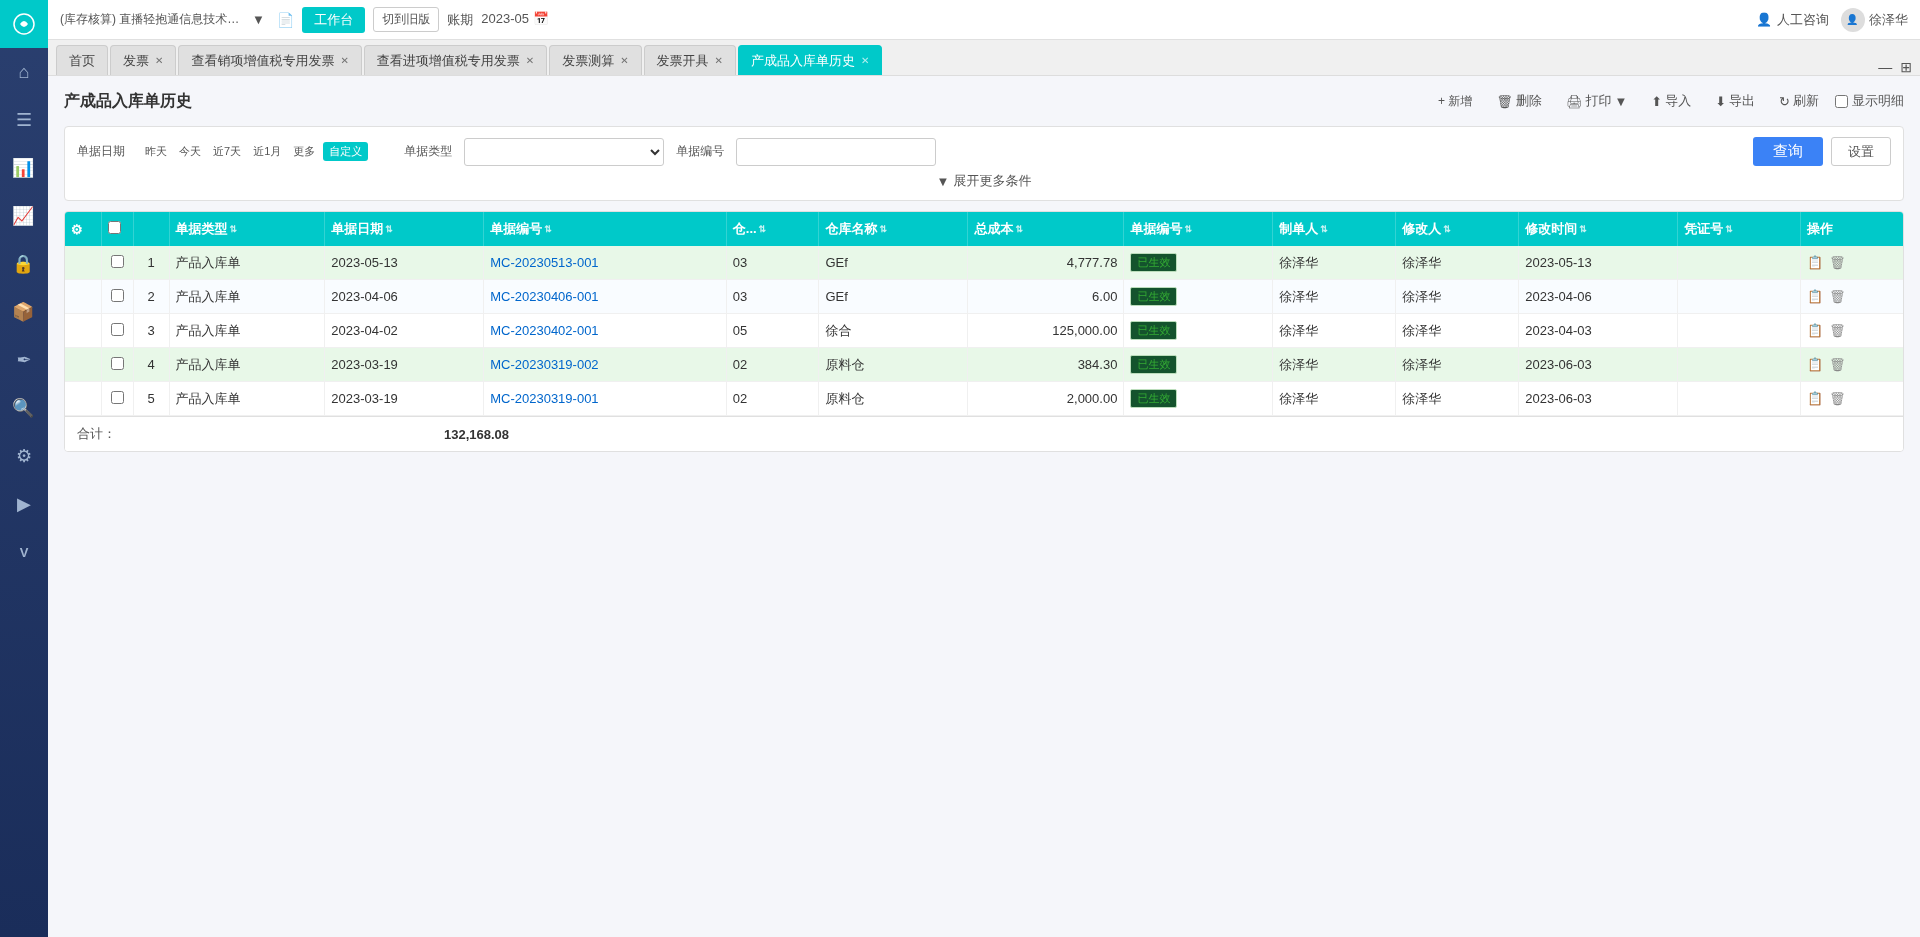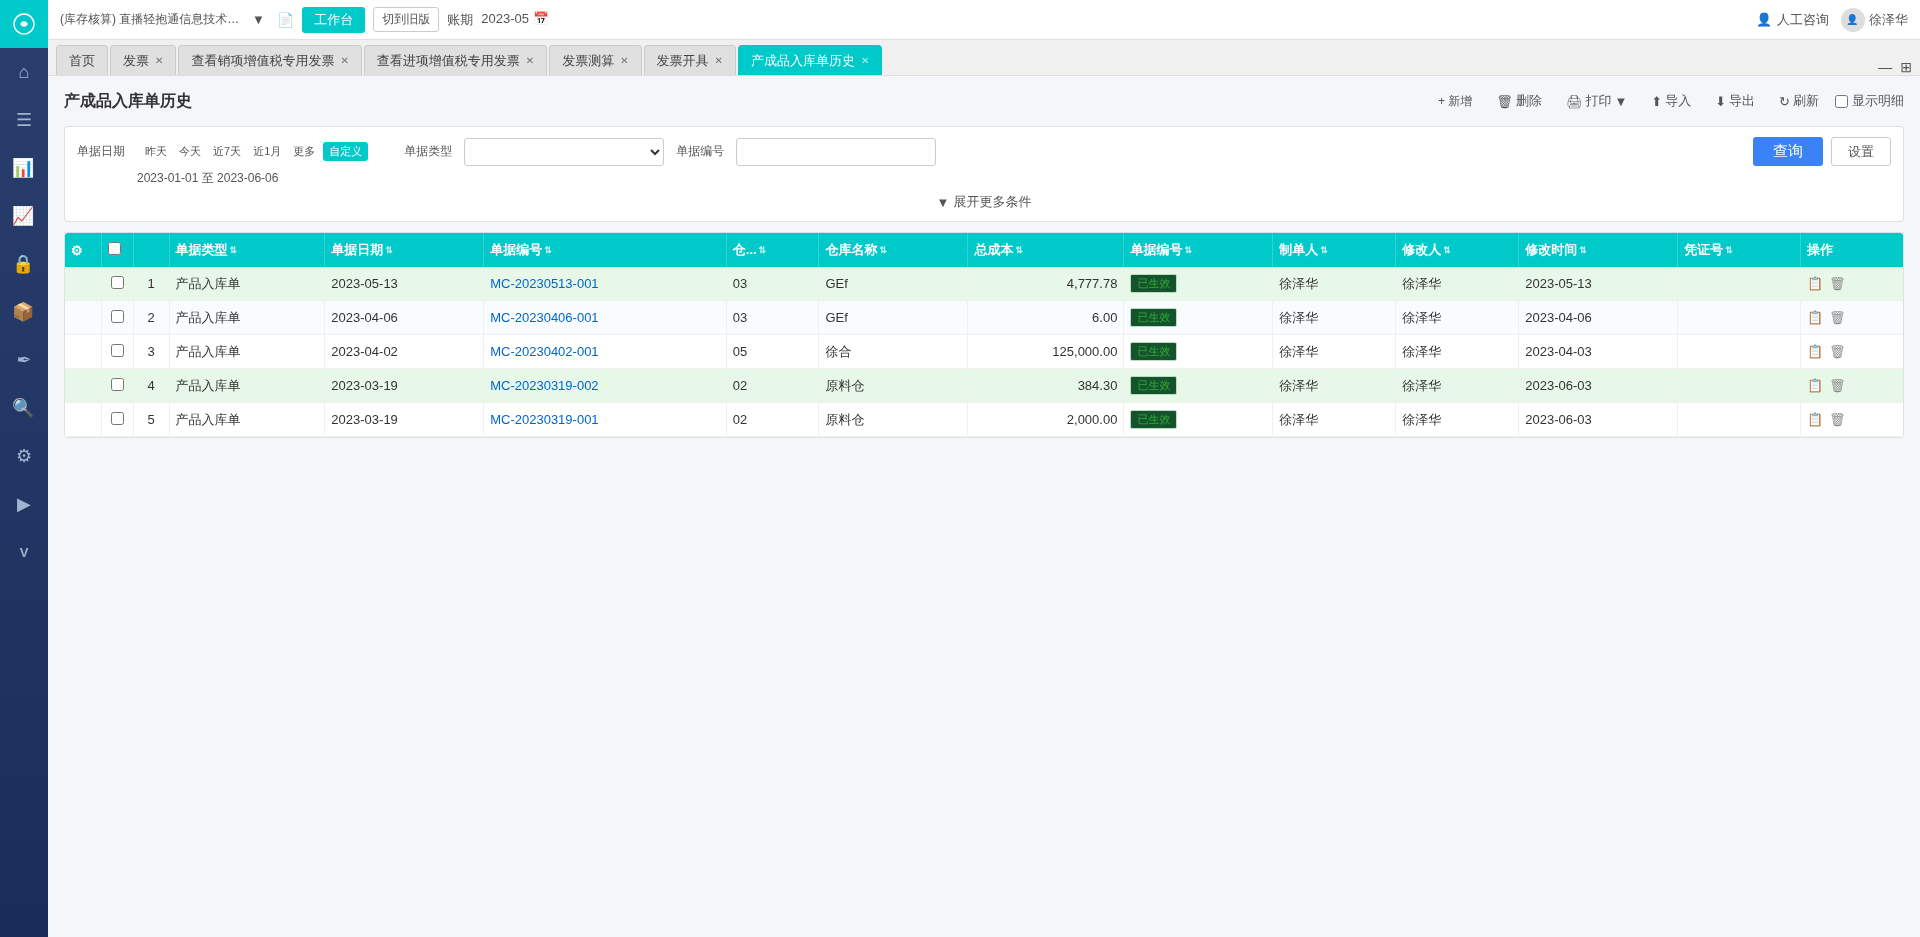--- a/index.html
+++ b/index.html
@@ -627,7 +627,6 @@
           <button class="settings-btn">设置</button>
         </div>
       </div>
-      <div class="filter-date-range" style="margin-top:4px; padding-left:60px;">2023-01-01 至 2023-06-06</div>
       <div class="expand-more-row">
         <button class="expand-more-btn">
           <span>▼</span>

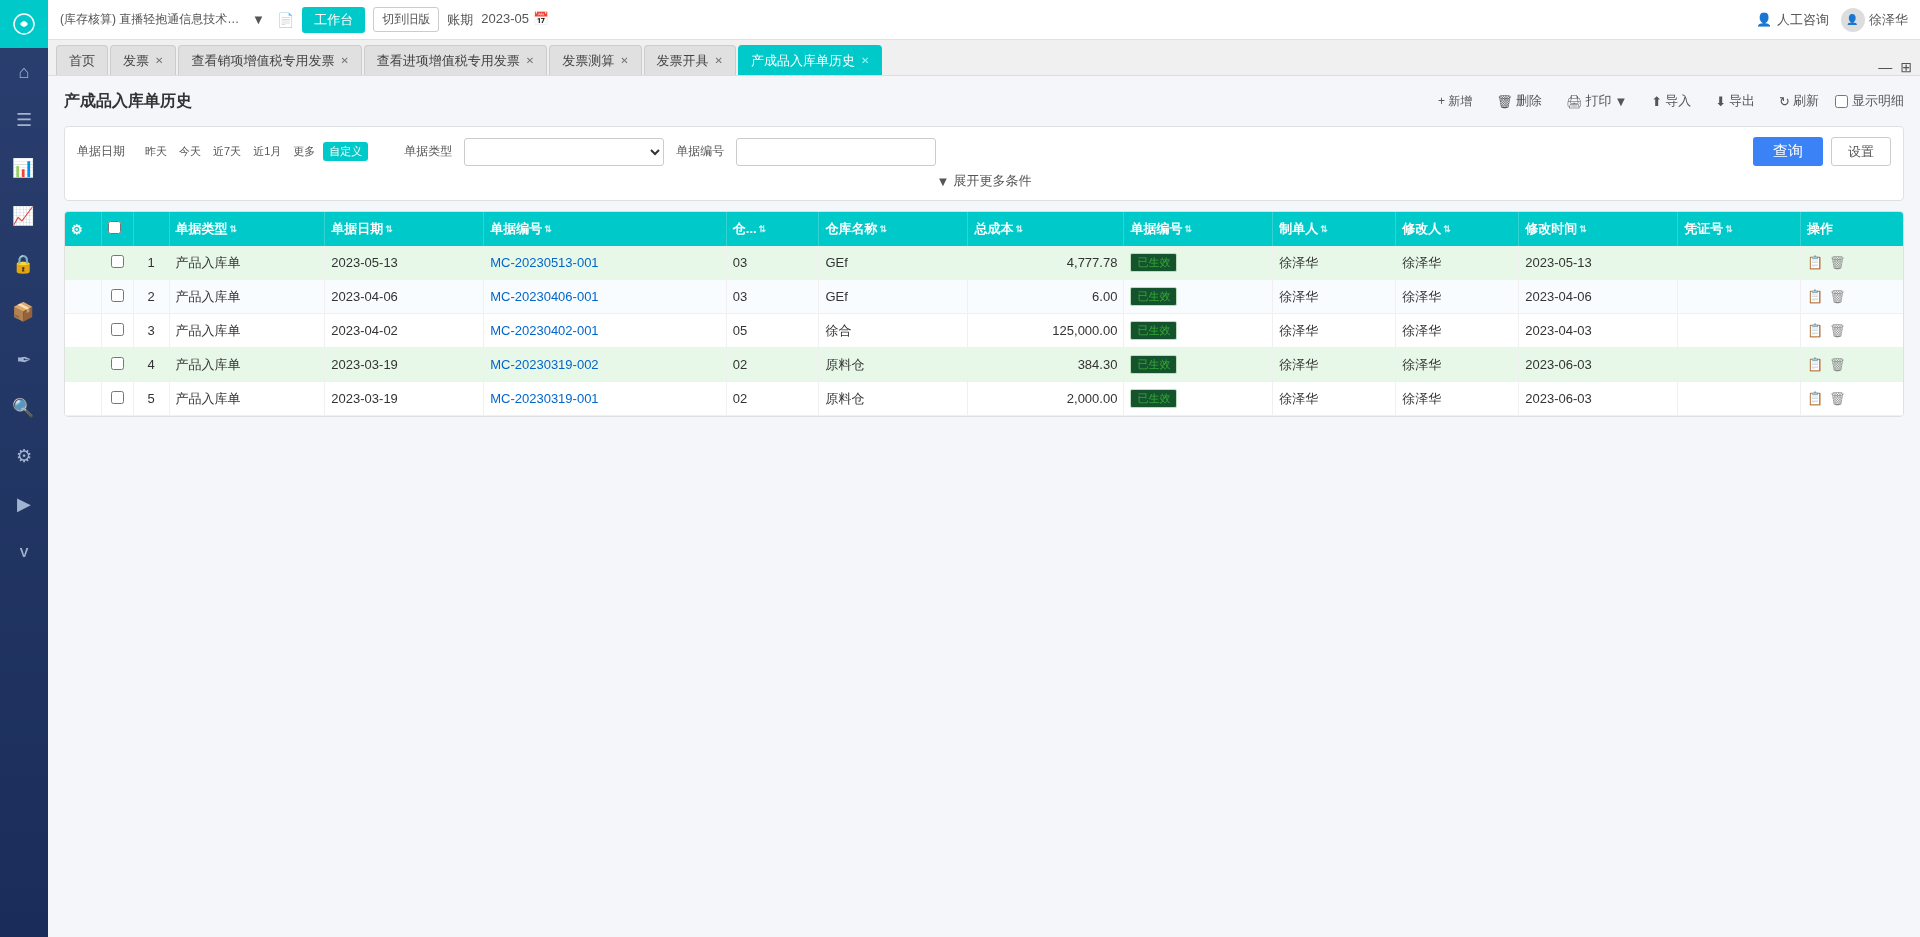--- a/index.html
+++ b/index.html
@@ -861,6 +861,10 @@
           </tbody>
       </table>
 
+      <div class="table-footer">
+        <span class="footer-total-label">合计：</span>
+        <span class="footer-total-value">132,168.08</span>
+      </div>
 
     </div>
 

